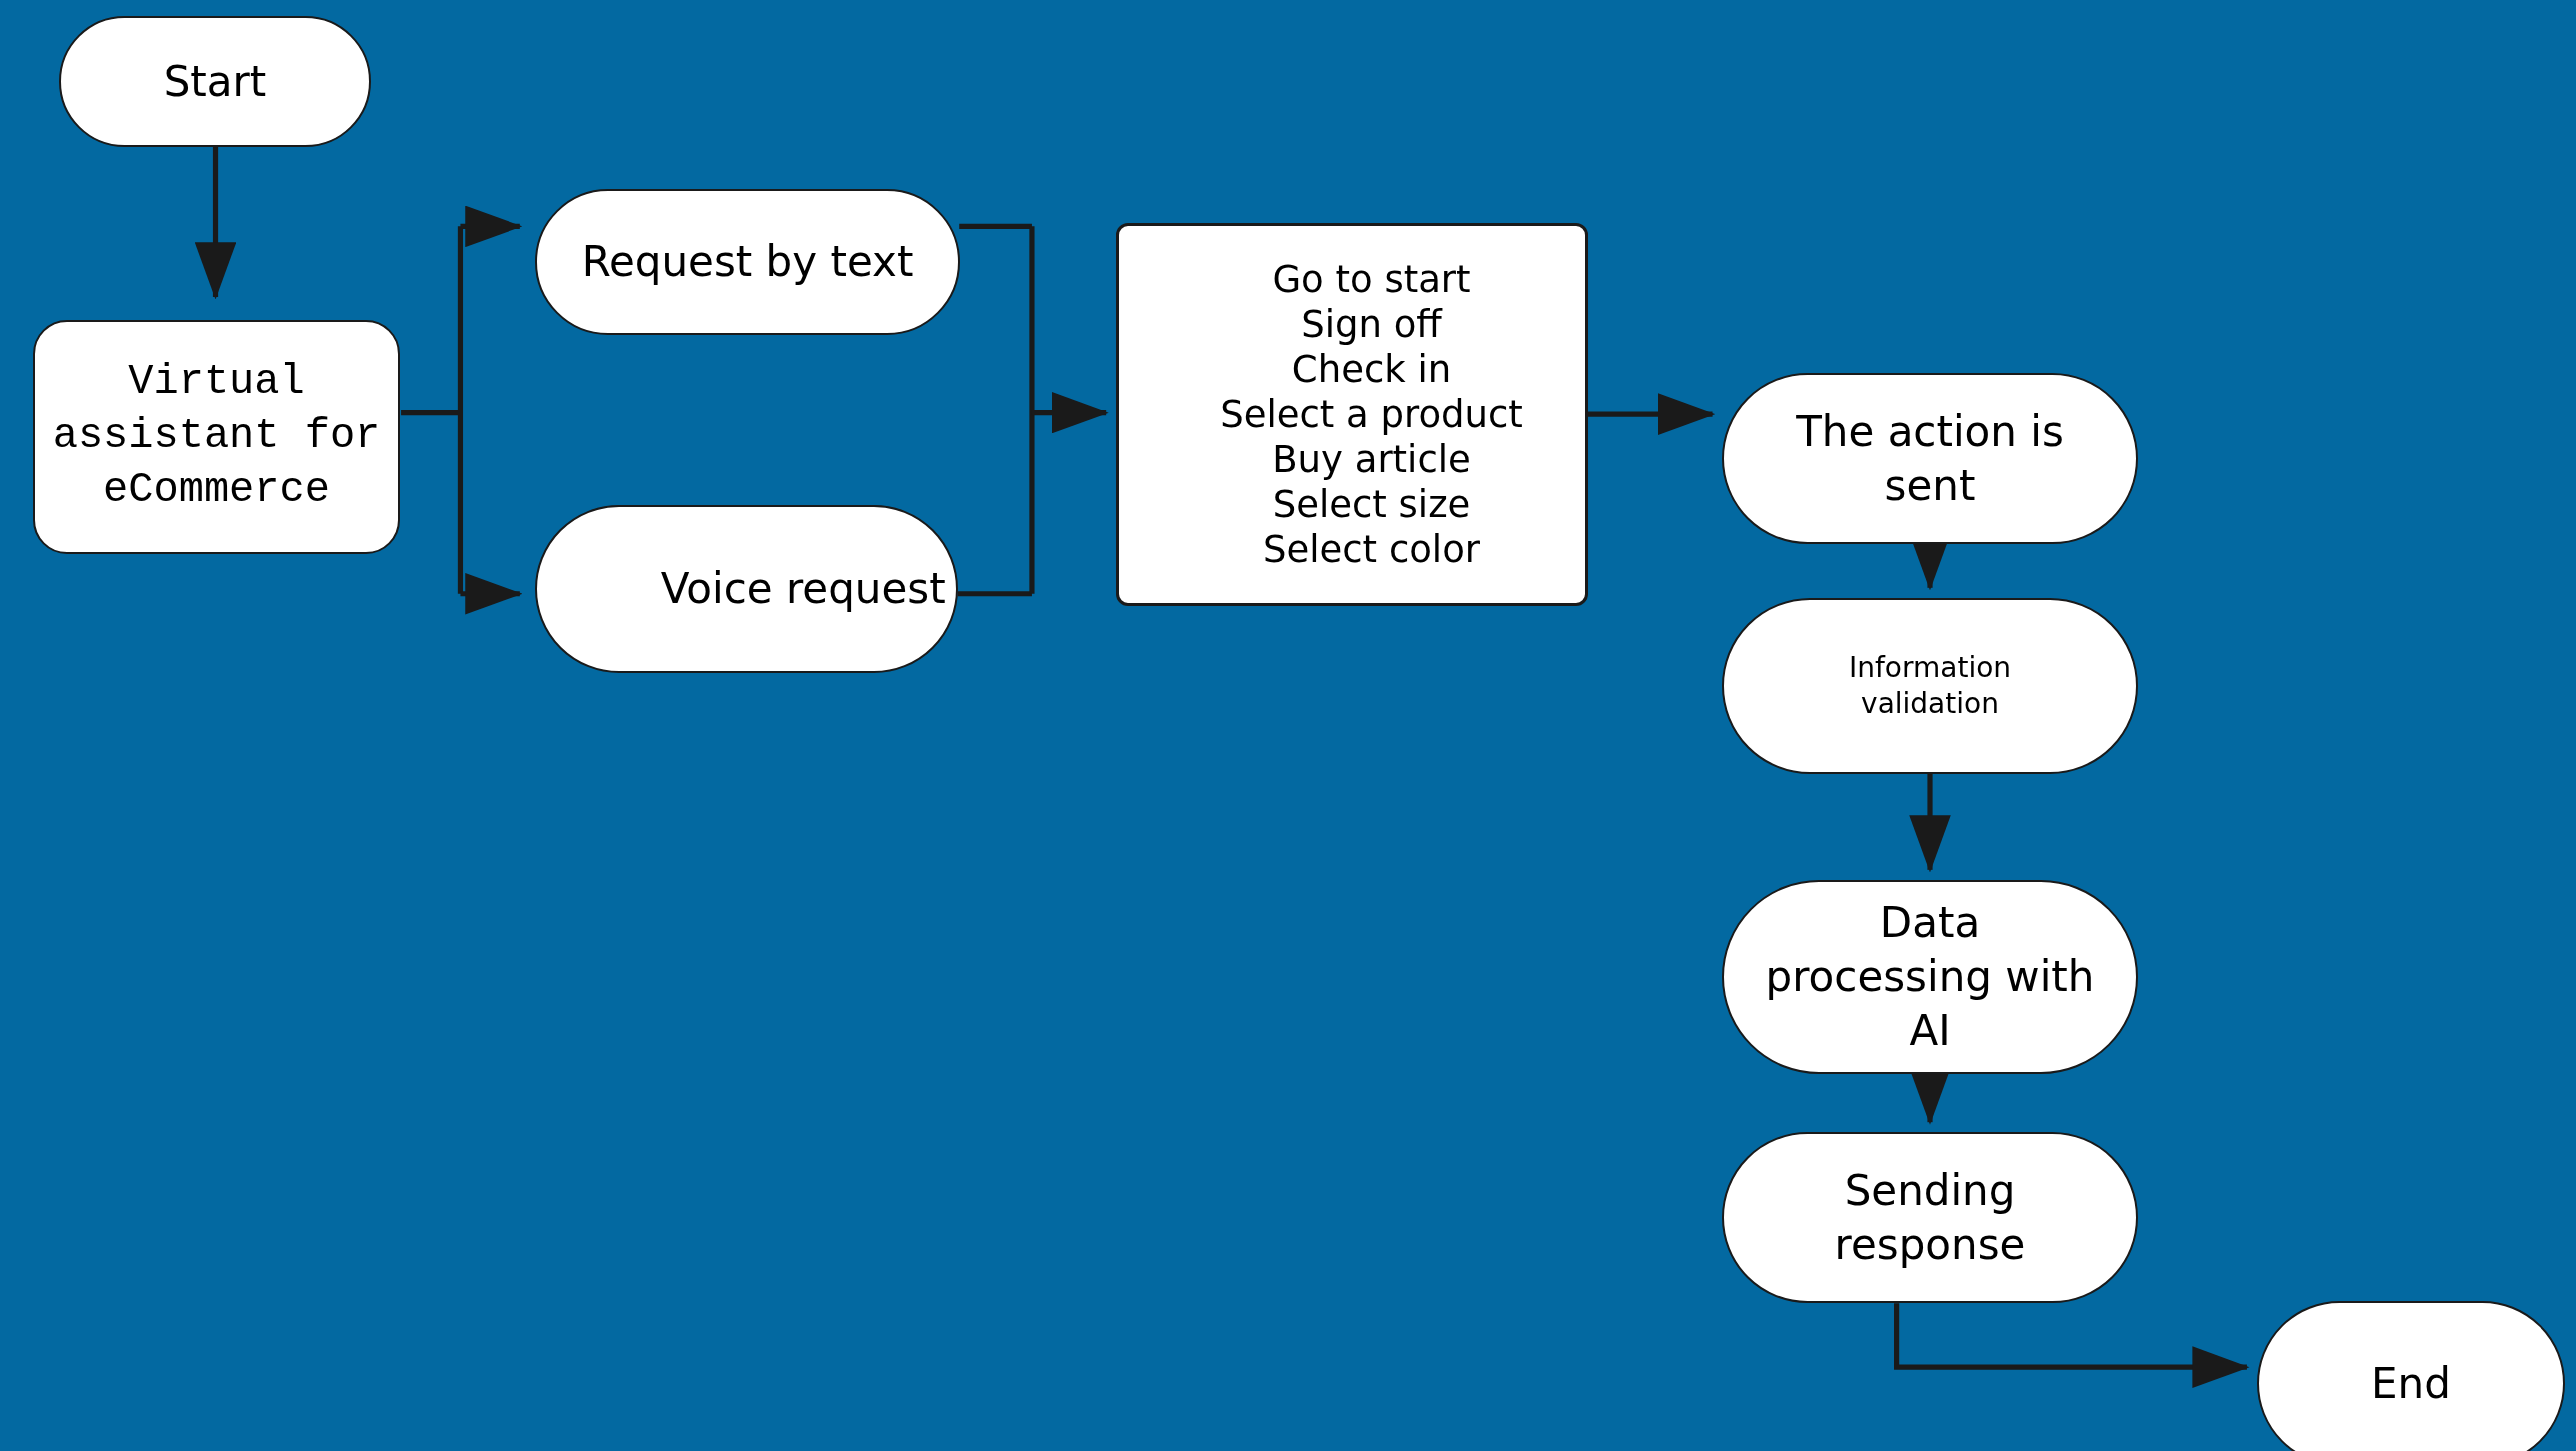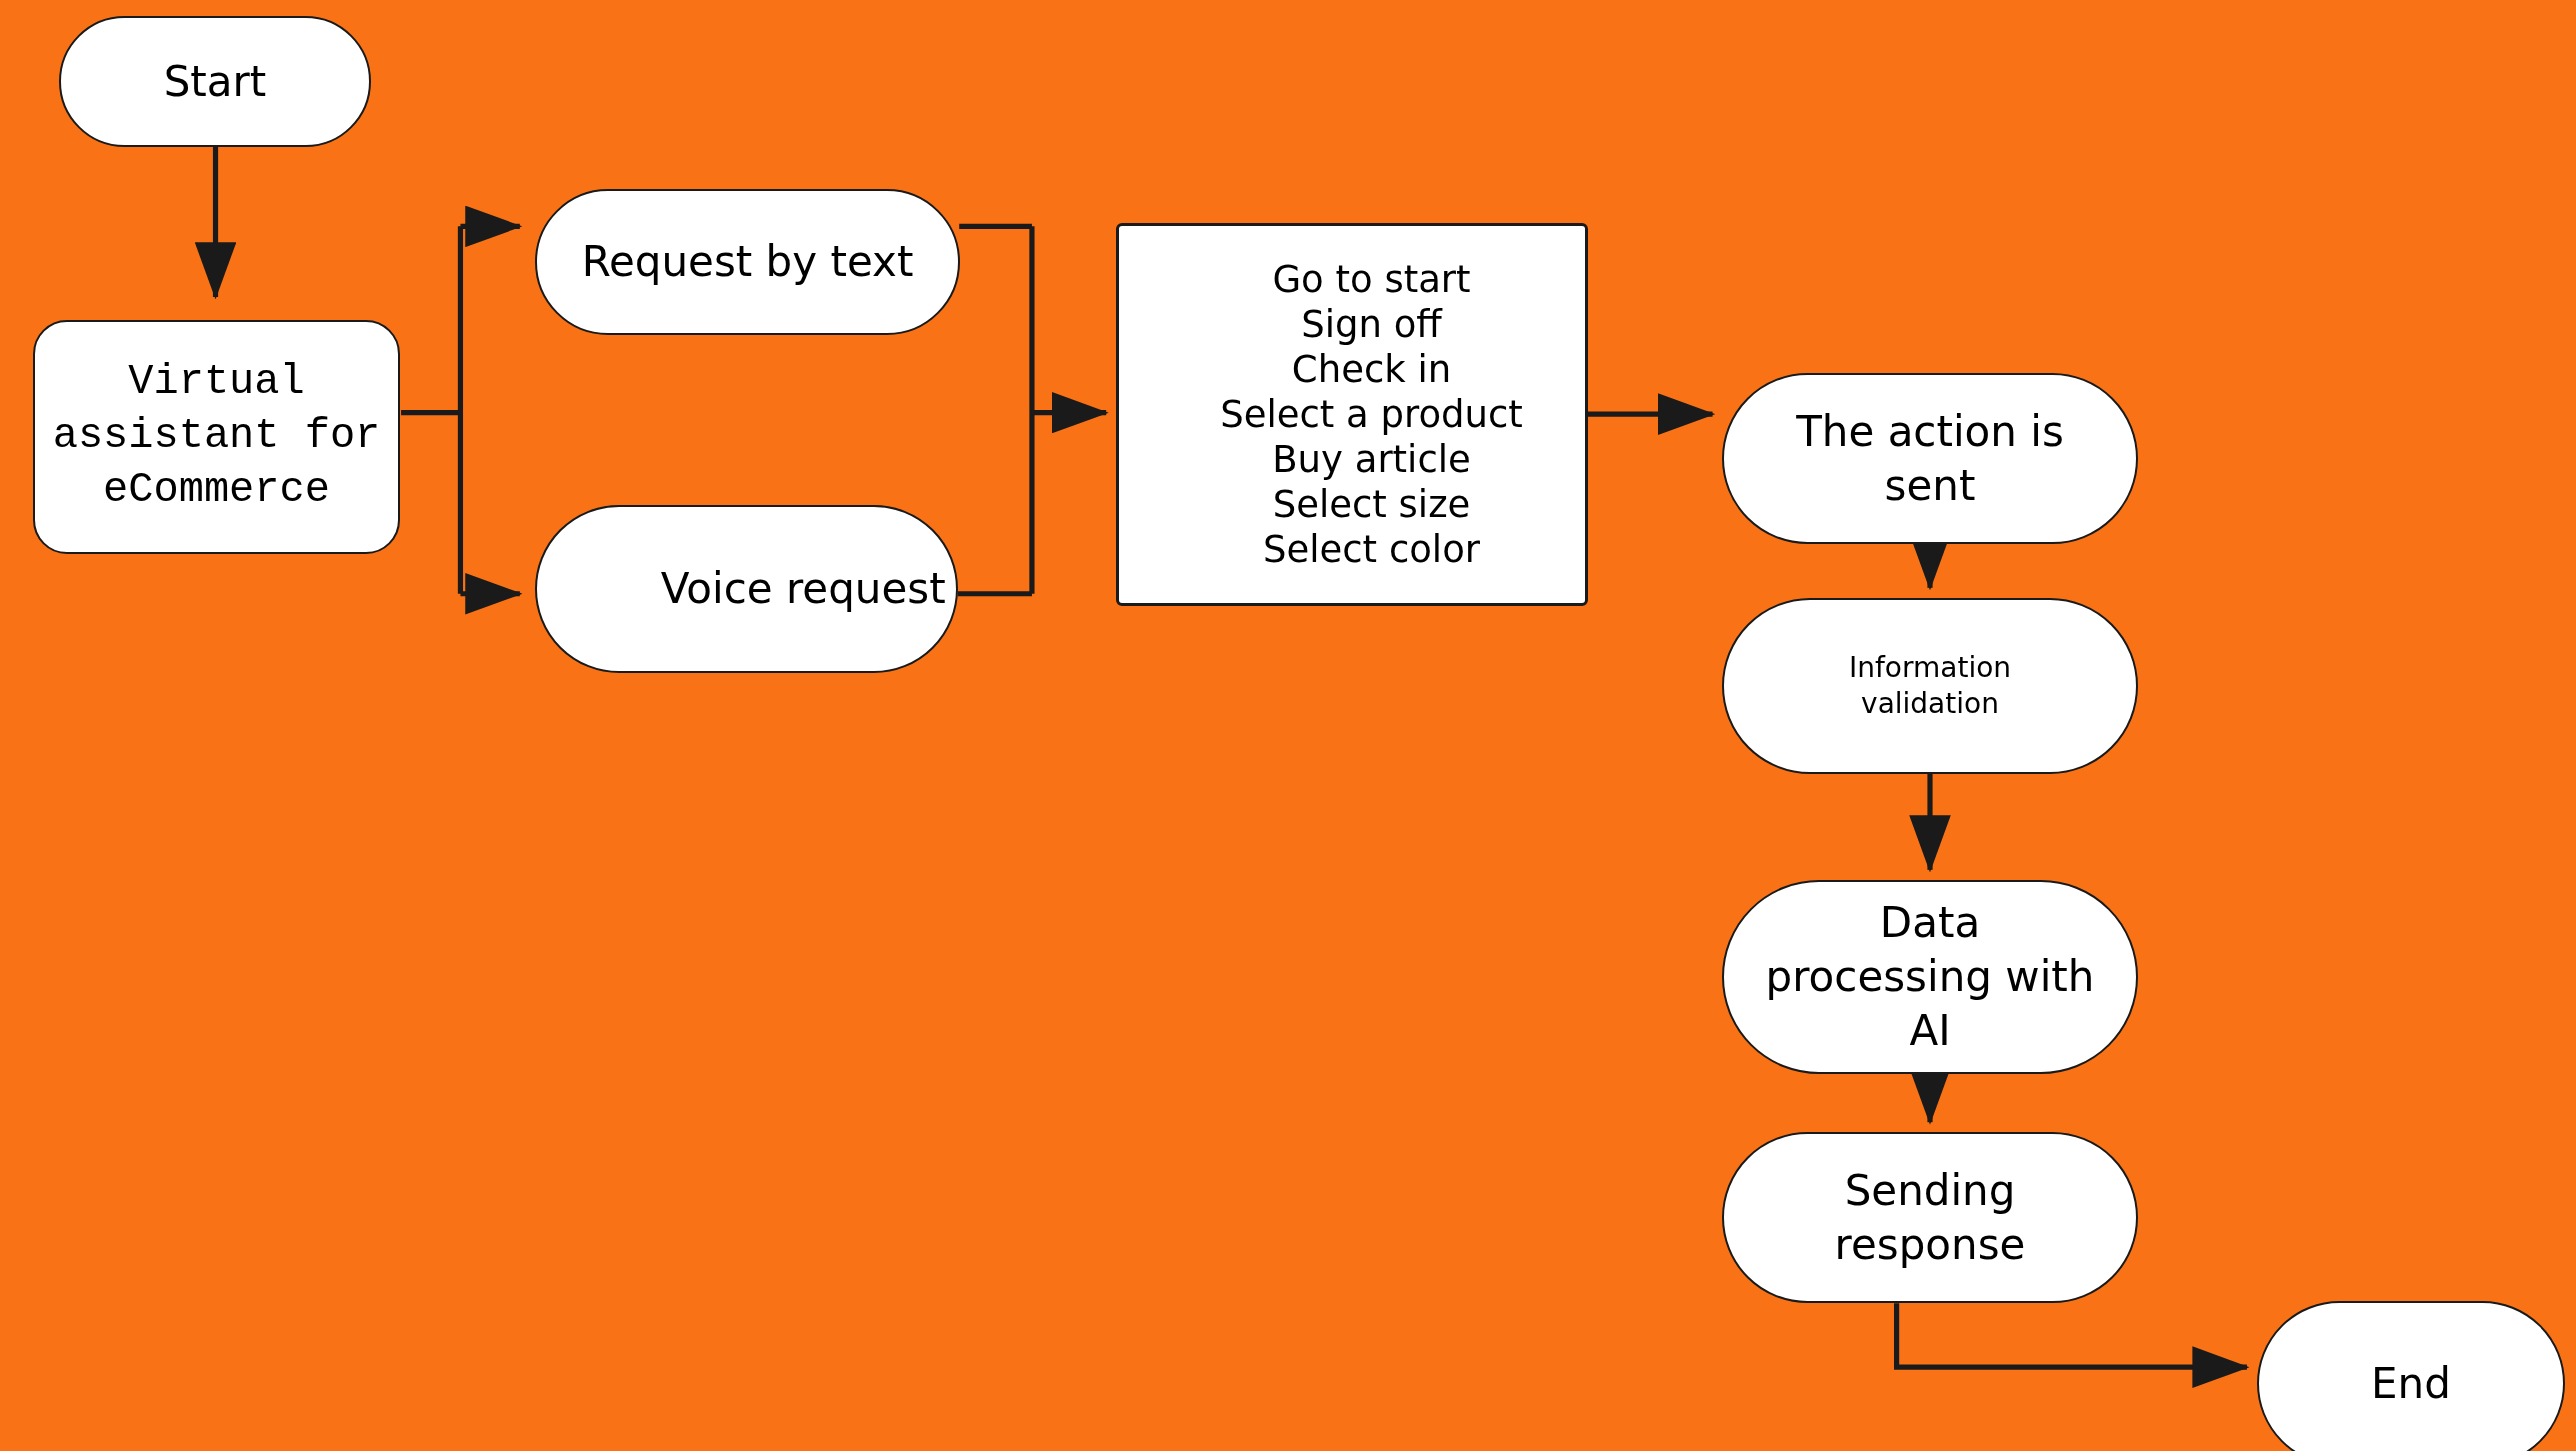--- a/index.html
+++ b/index.html
@@ -13,7 +13,7 @@
     position:relative;
     width:2576px;
     height:1451px;
-    background:#f97316;
+    background:#0369a1;
     overflow:hidden;
   }
   #edges{

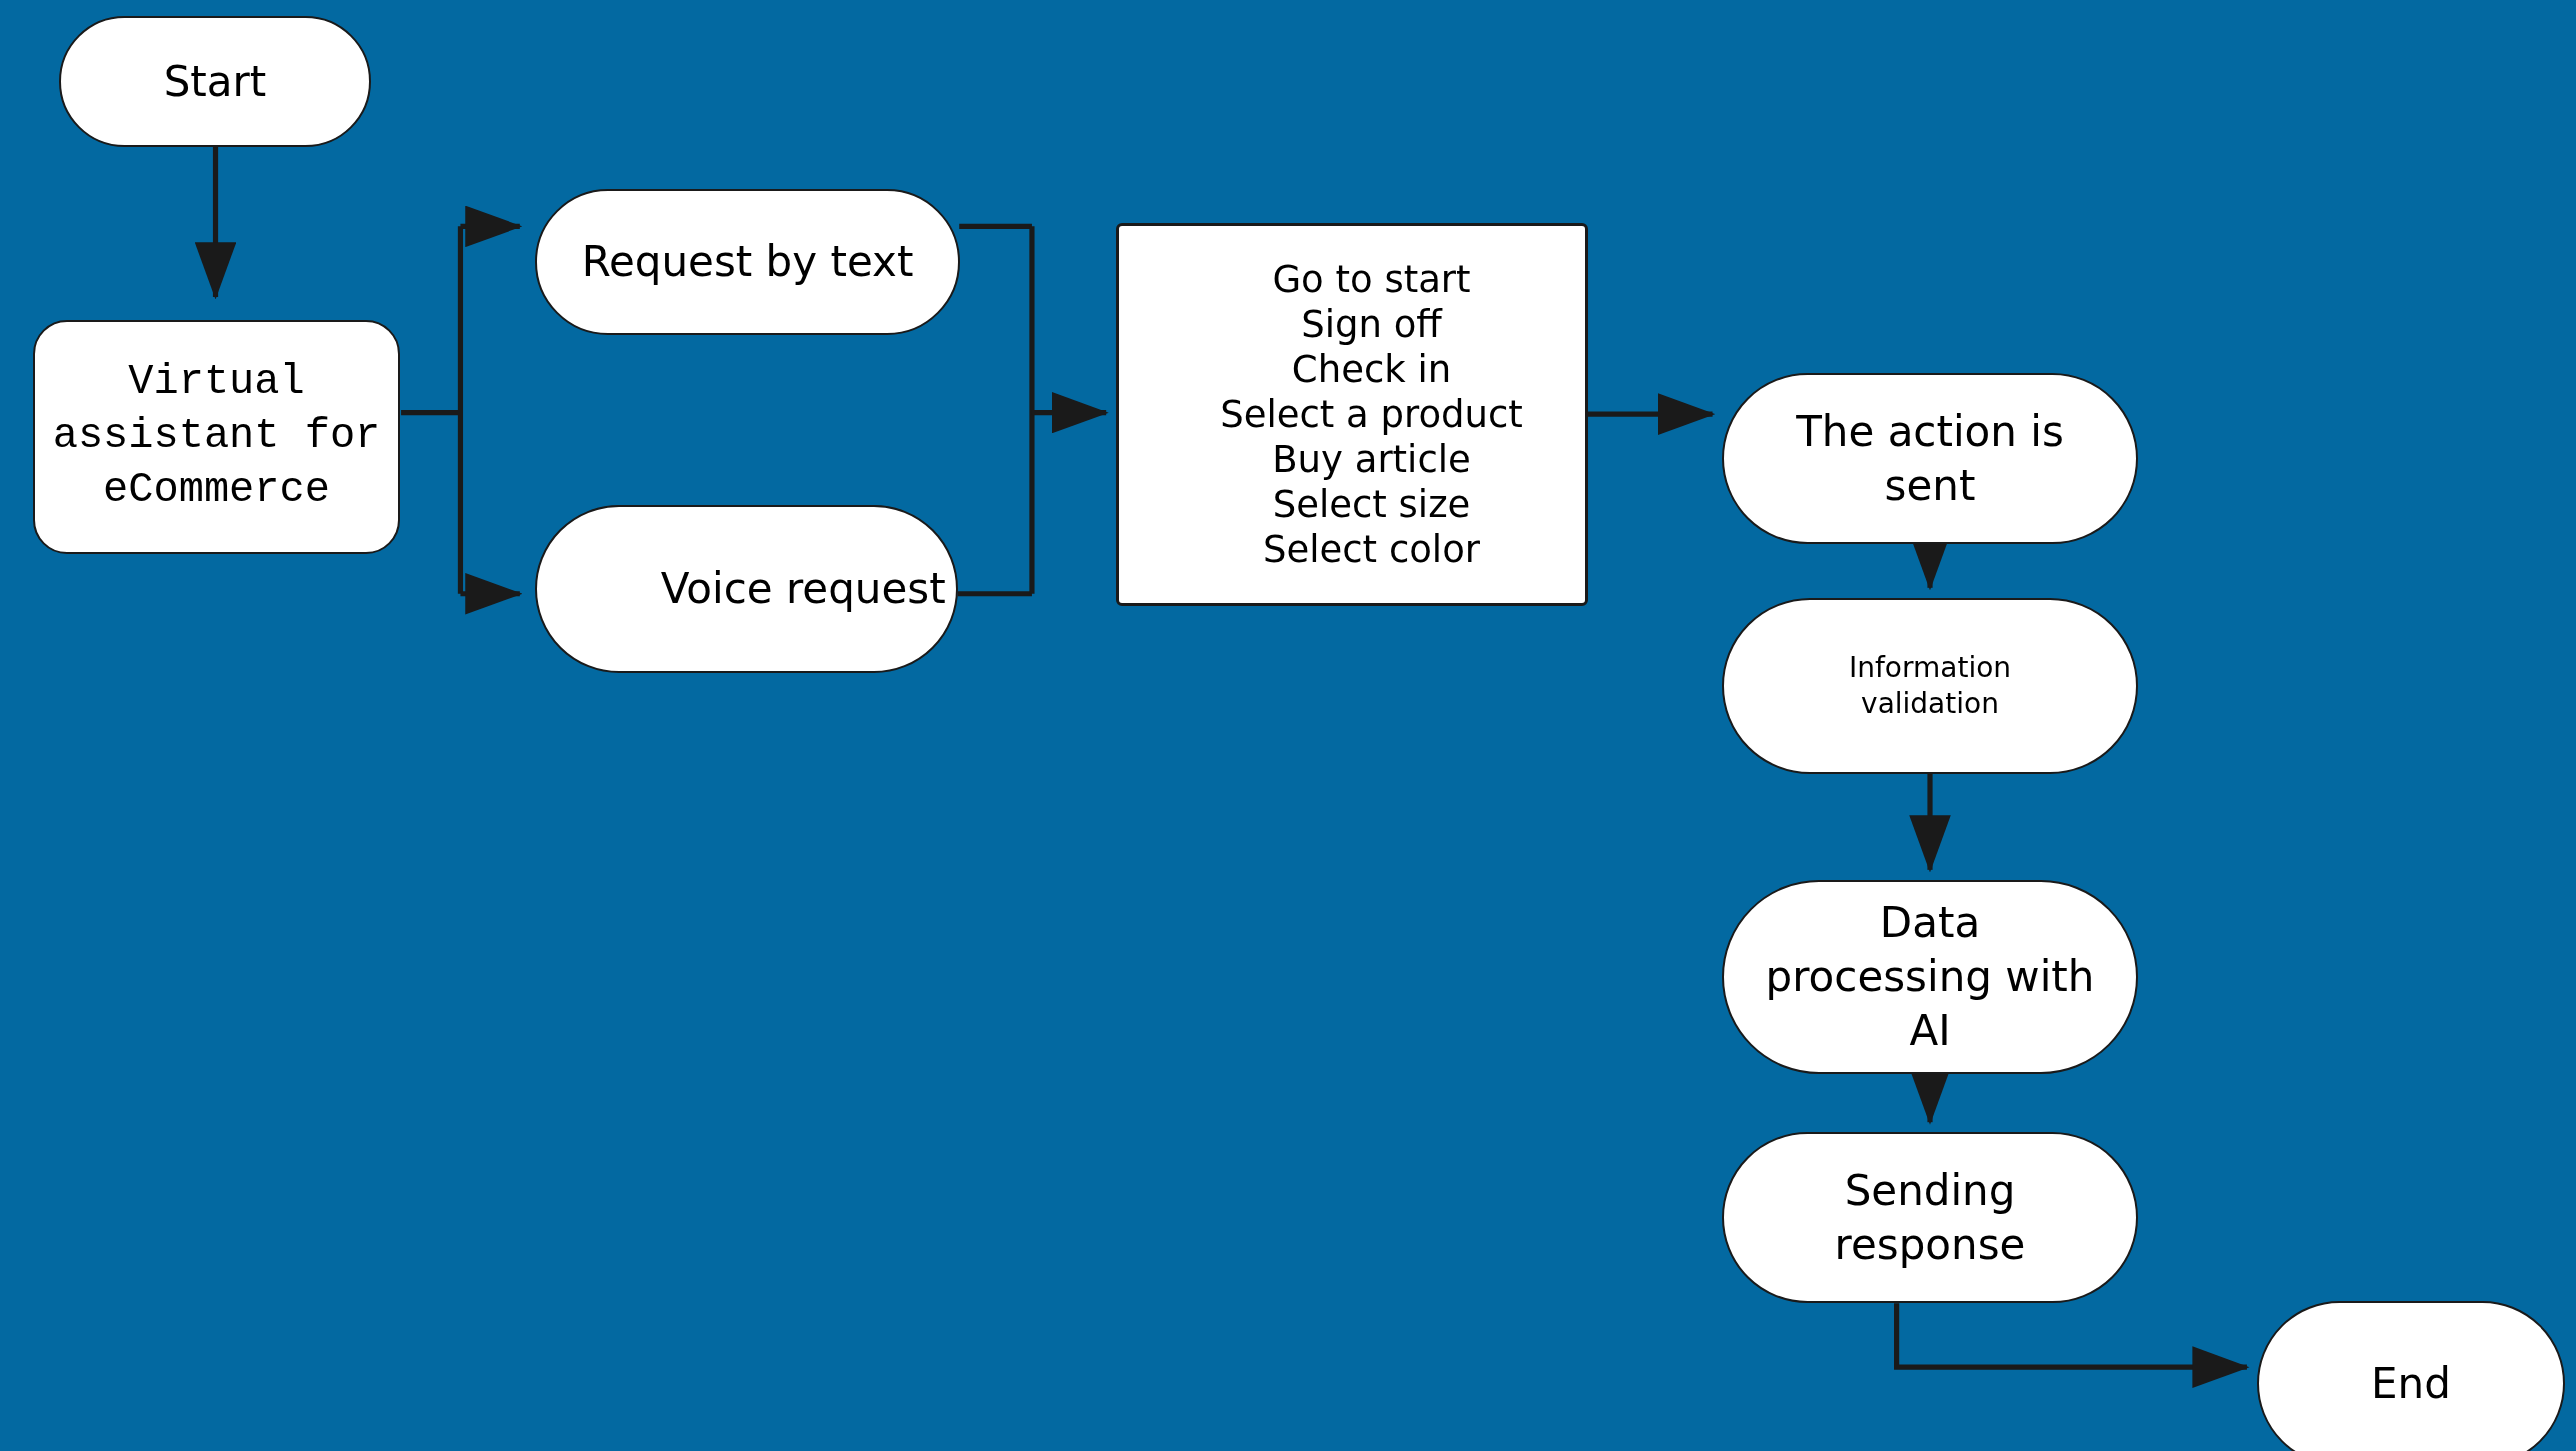--- a/index.html
+++ b/index.html
@@ -44,7 +44,7 @@
   
   .pill{ border-radius:742px; }
   .rounded{ border-radius:34px; }
-  .rect{ border-radius:6px;padding-left:39px; }
+  .rect{ border-radius:12px;padding-left:39px; }
 
   
   #node-start{ left:59px;  top:16.3px;   width:312px; height:131px; font-size:42px; }

